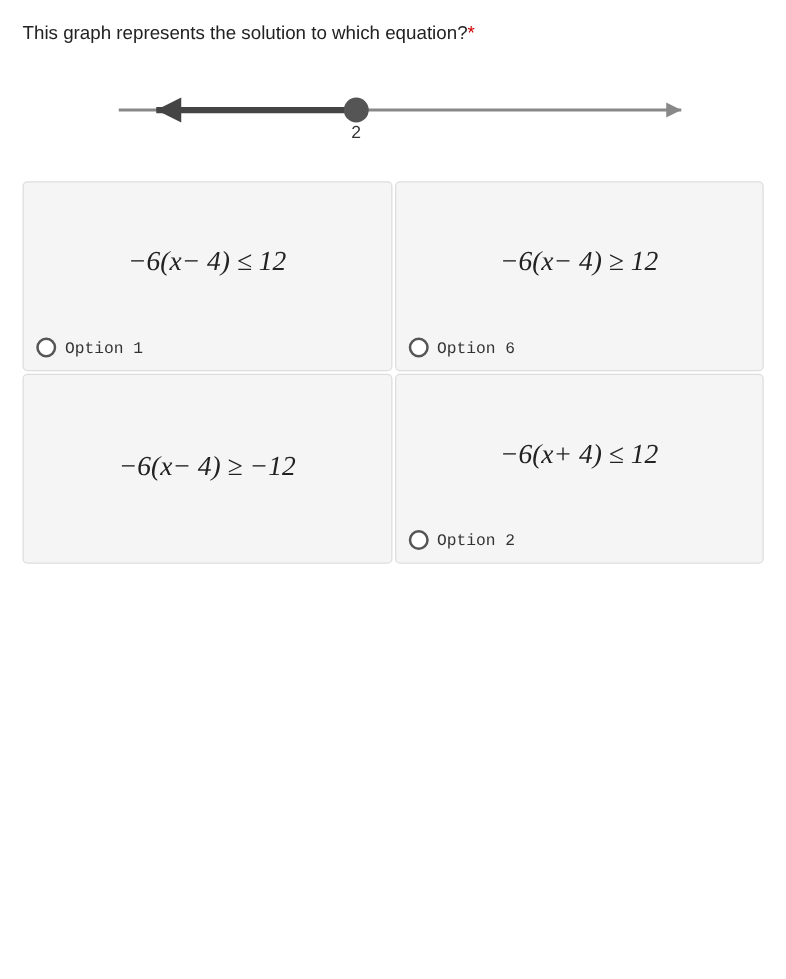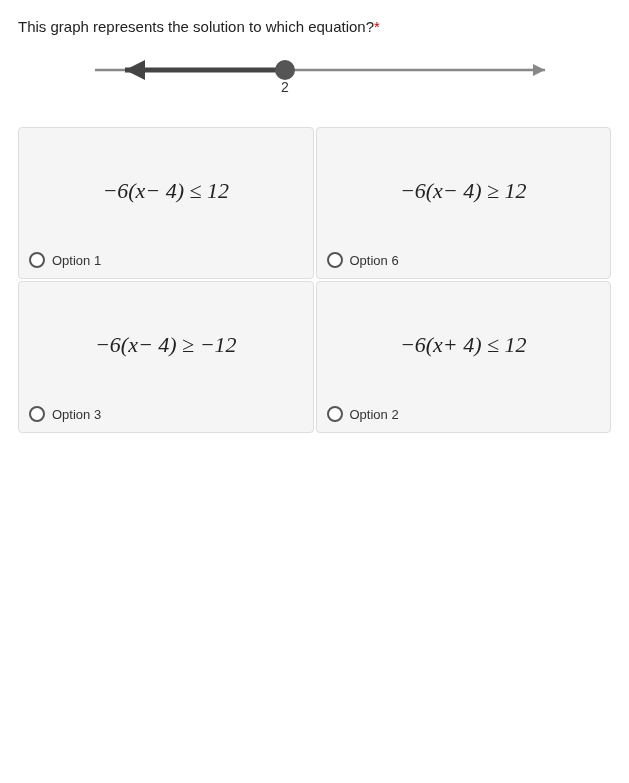--- a/index.html
+++ b/index.html
@@ -14,6 +14,7 @@
     .question {
       font-size: 15px;
       color: #222;
+      margin-bottom: 18px;
     }
     .question .required {
       color: #c00;

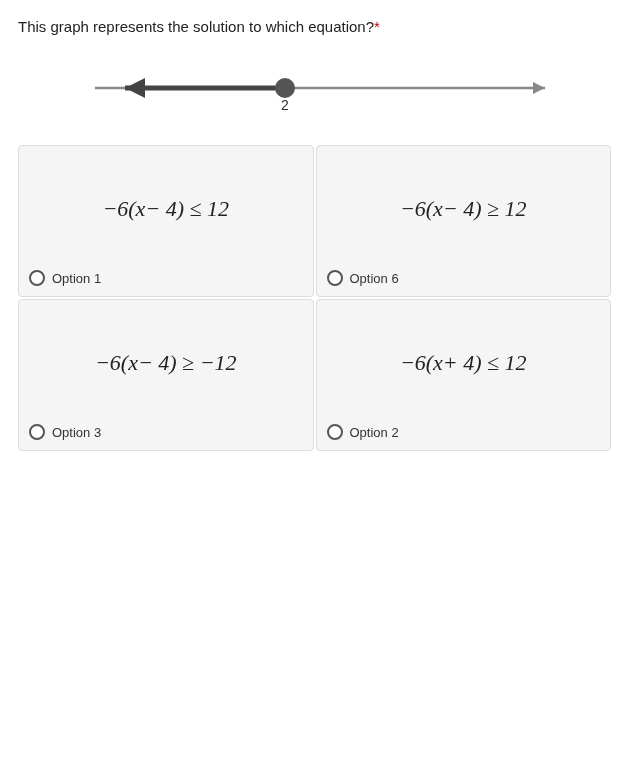--- a/index.html
+++ b/index.html
@@ -67,6 +67,7 @@
       align-items: center;
       gap: 7px;
       padding: 4px 10px 0 10px;
+      font-family: Liberation Mono, monospace;
     }
 
     .option-radio {

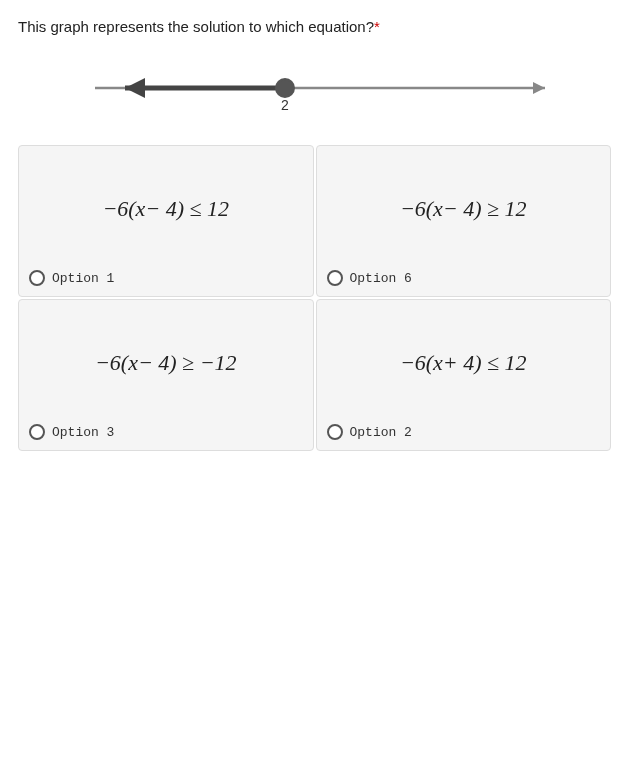--- a/index.html
+++ b/index.html
@@ -134,10 +134,6 @@
     <div class="option-math">
       −6(<i>x</i> − 4) ≥ −12
     </div>
-    <div class="option-label-row">
-      <span class="option-radio"></span>
-      <span class="option-label-text">Option 3</span>
-    </div>
   </div>
 
   <div class="option-card">

